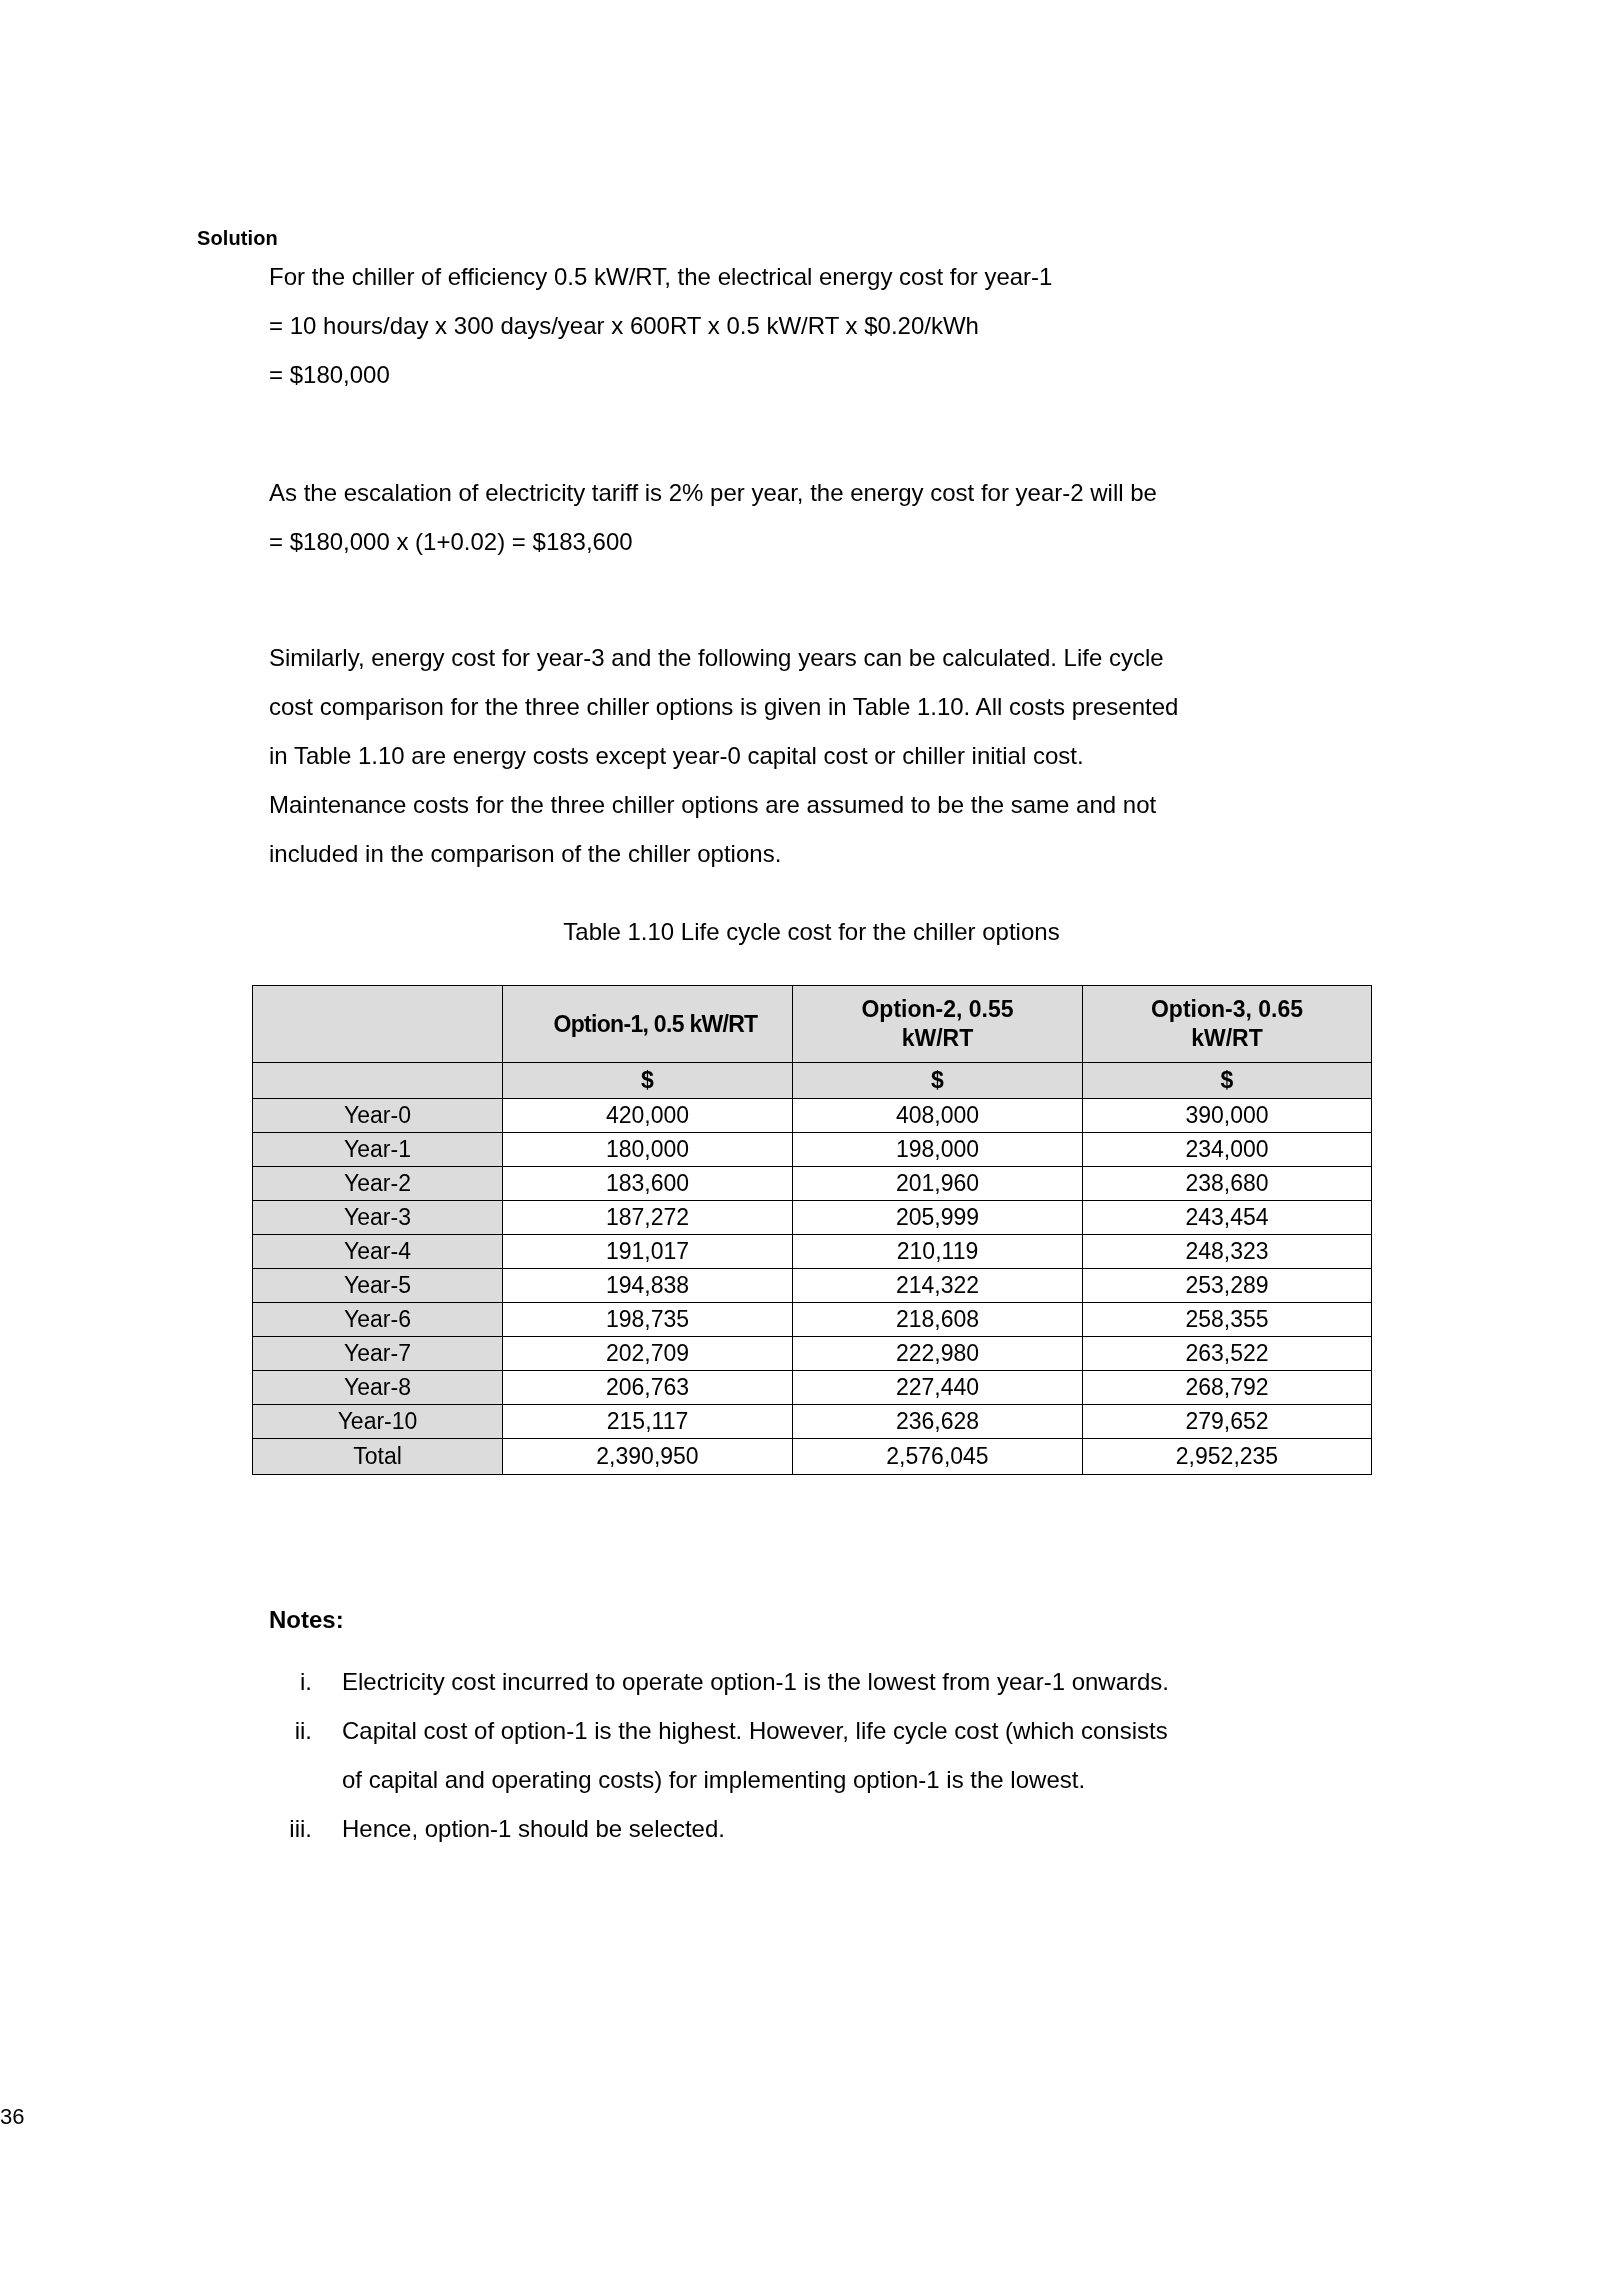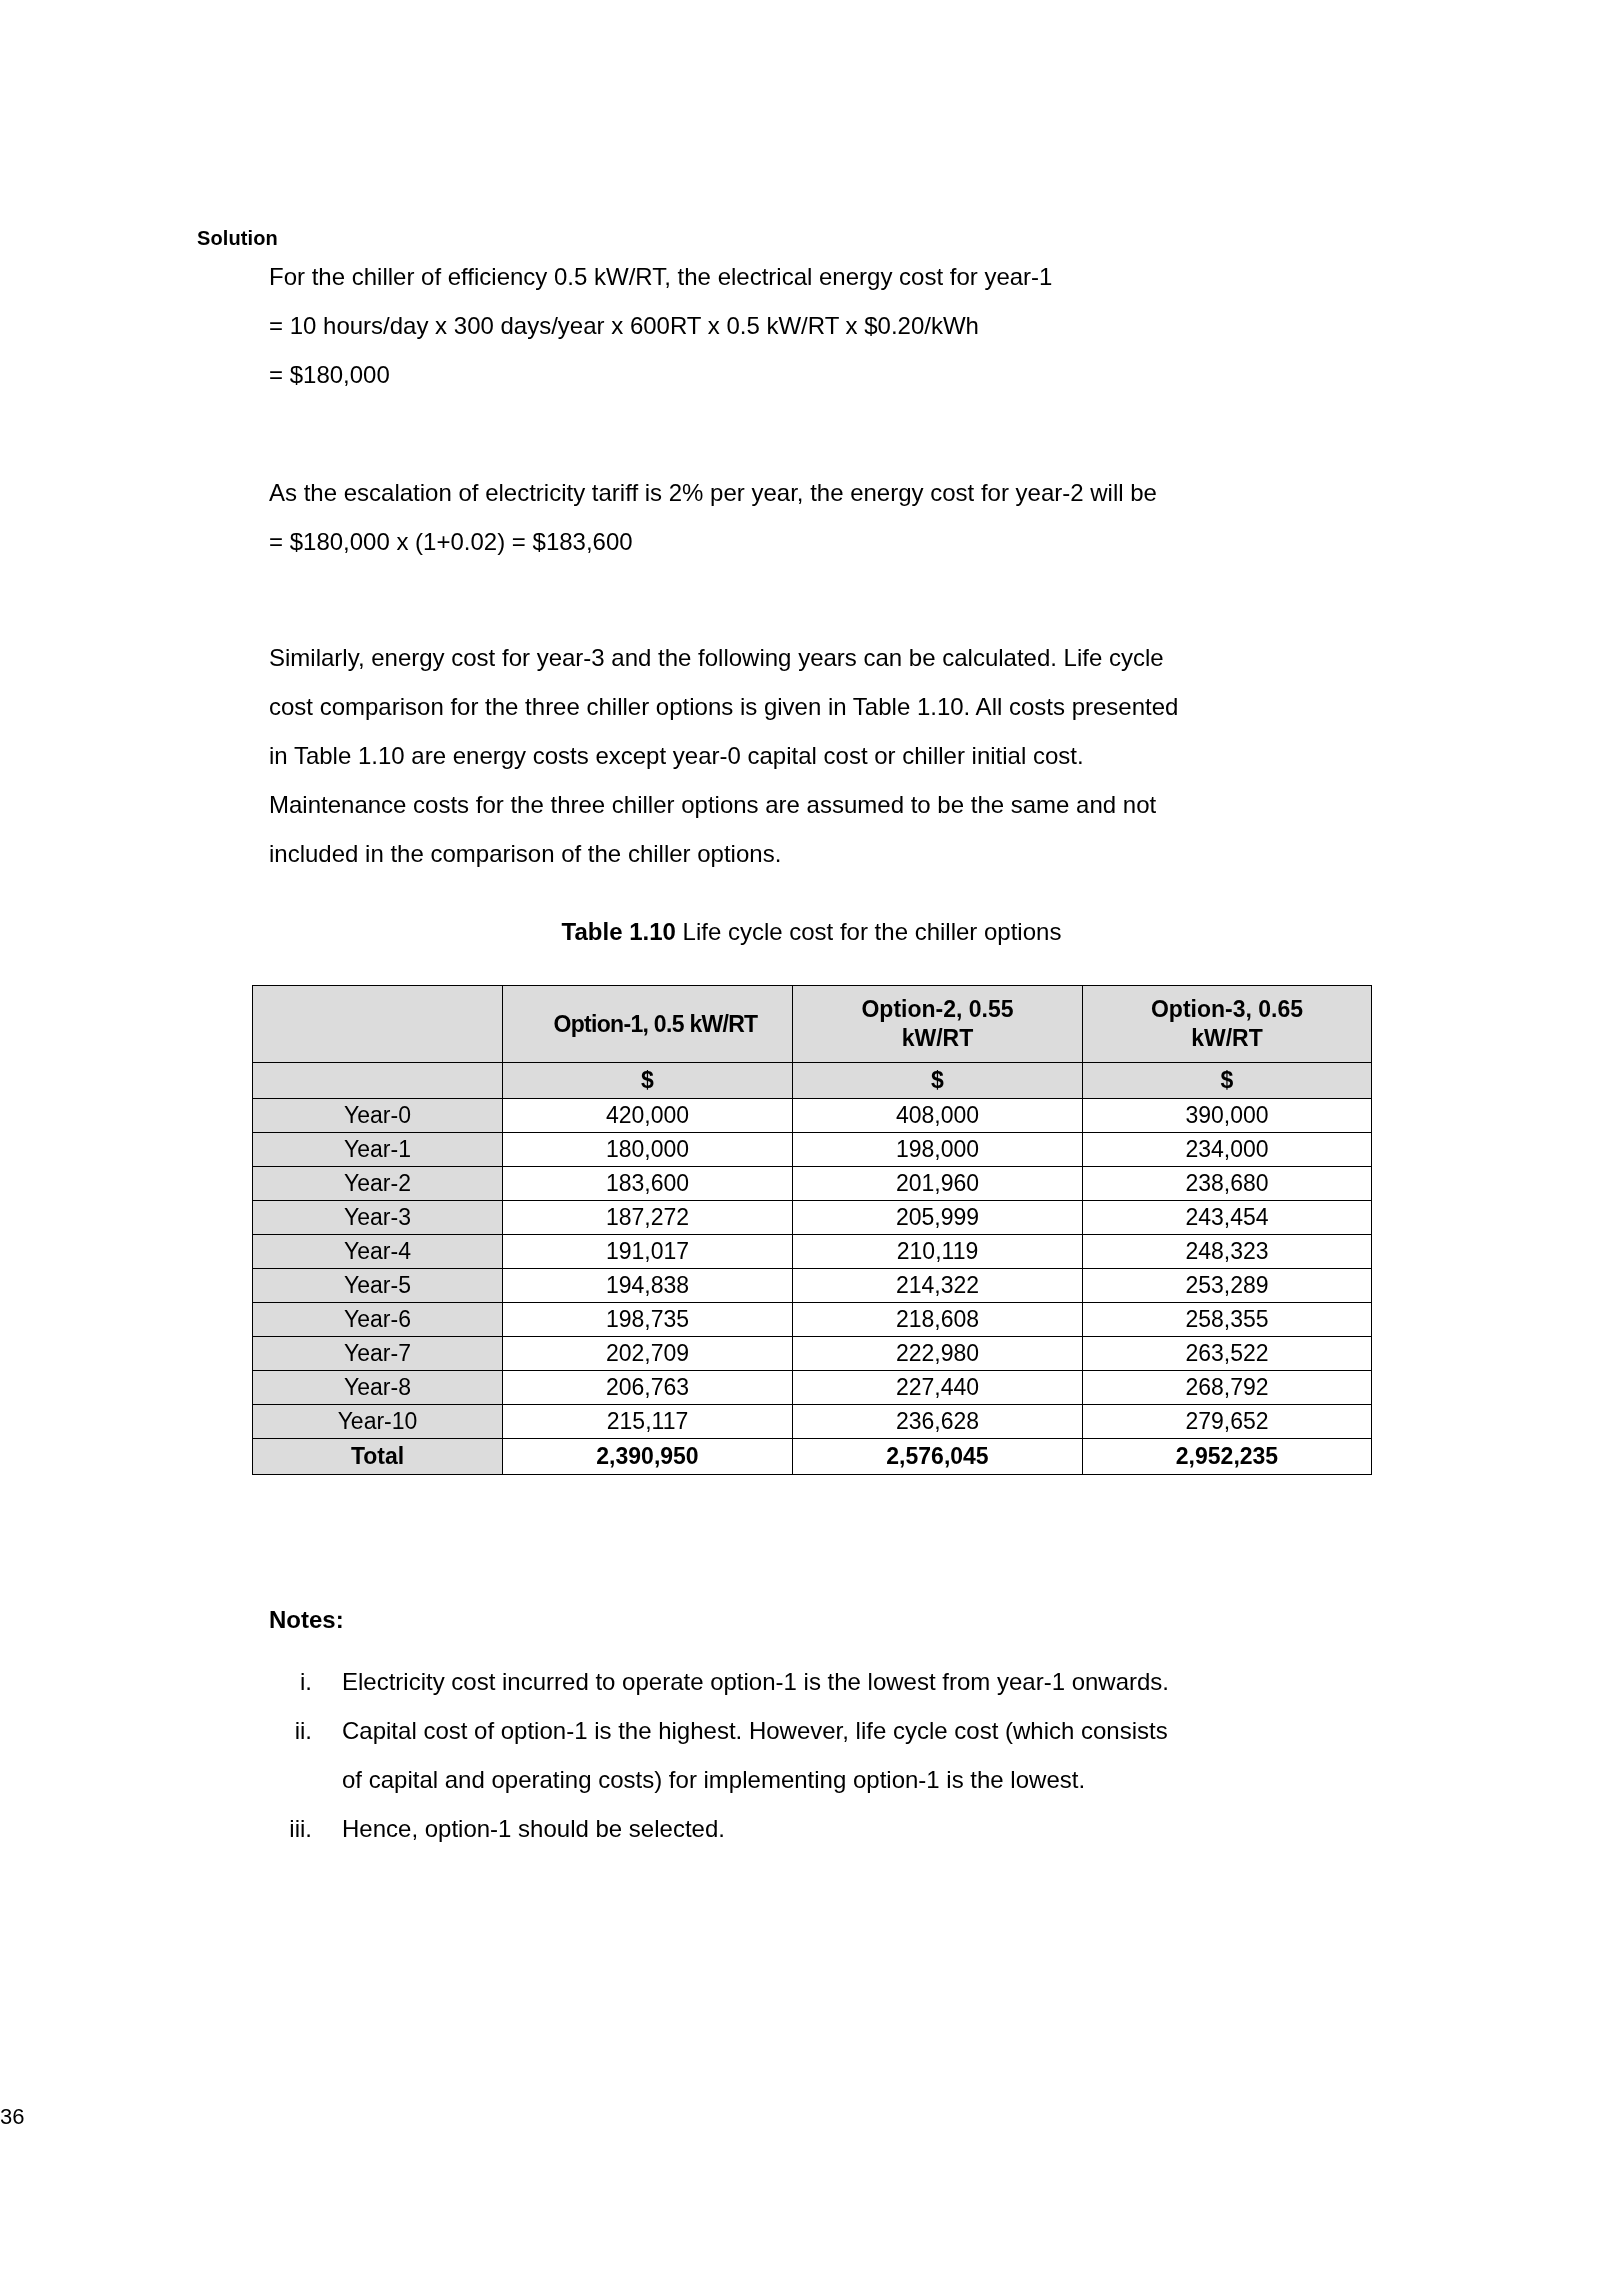--- a/index.html
+++ b/index.html
@@ -67,7 +67,7 @@
     text-align: center;
     font-size: 24px;
   }
-  .table-caption b { font-weight: bold; }
+  .table-caption b { font-weight: normal; }
 
   
   .lcc-table {

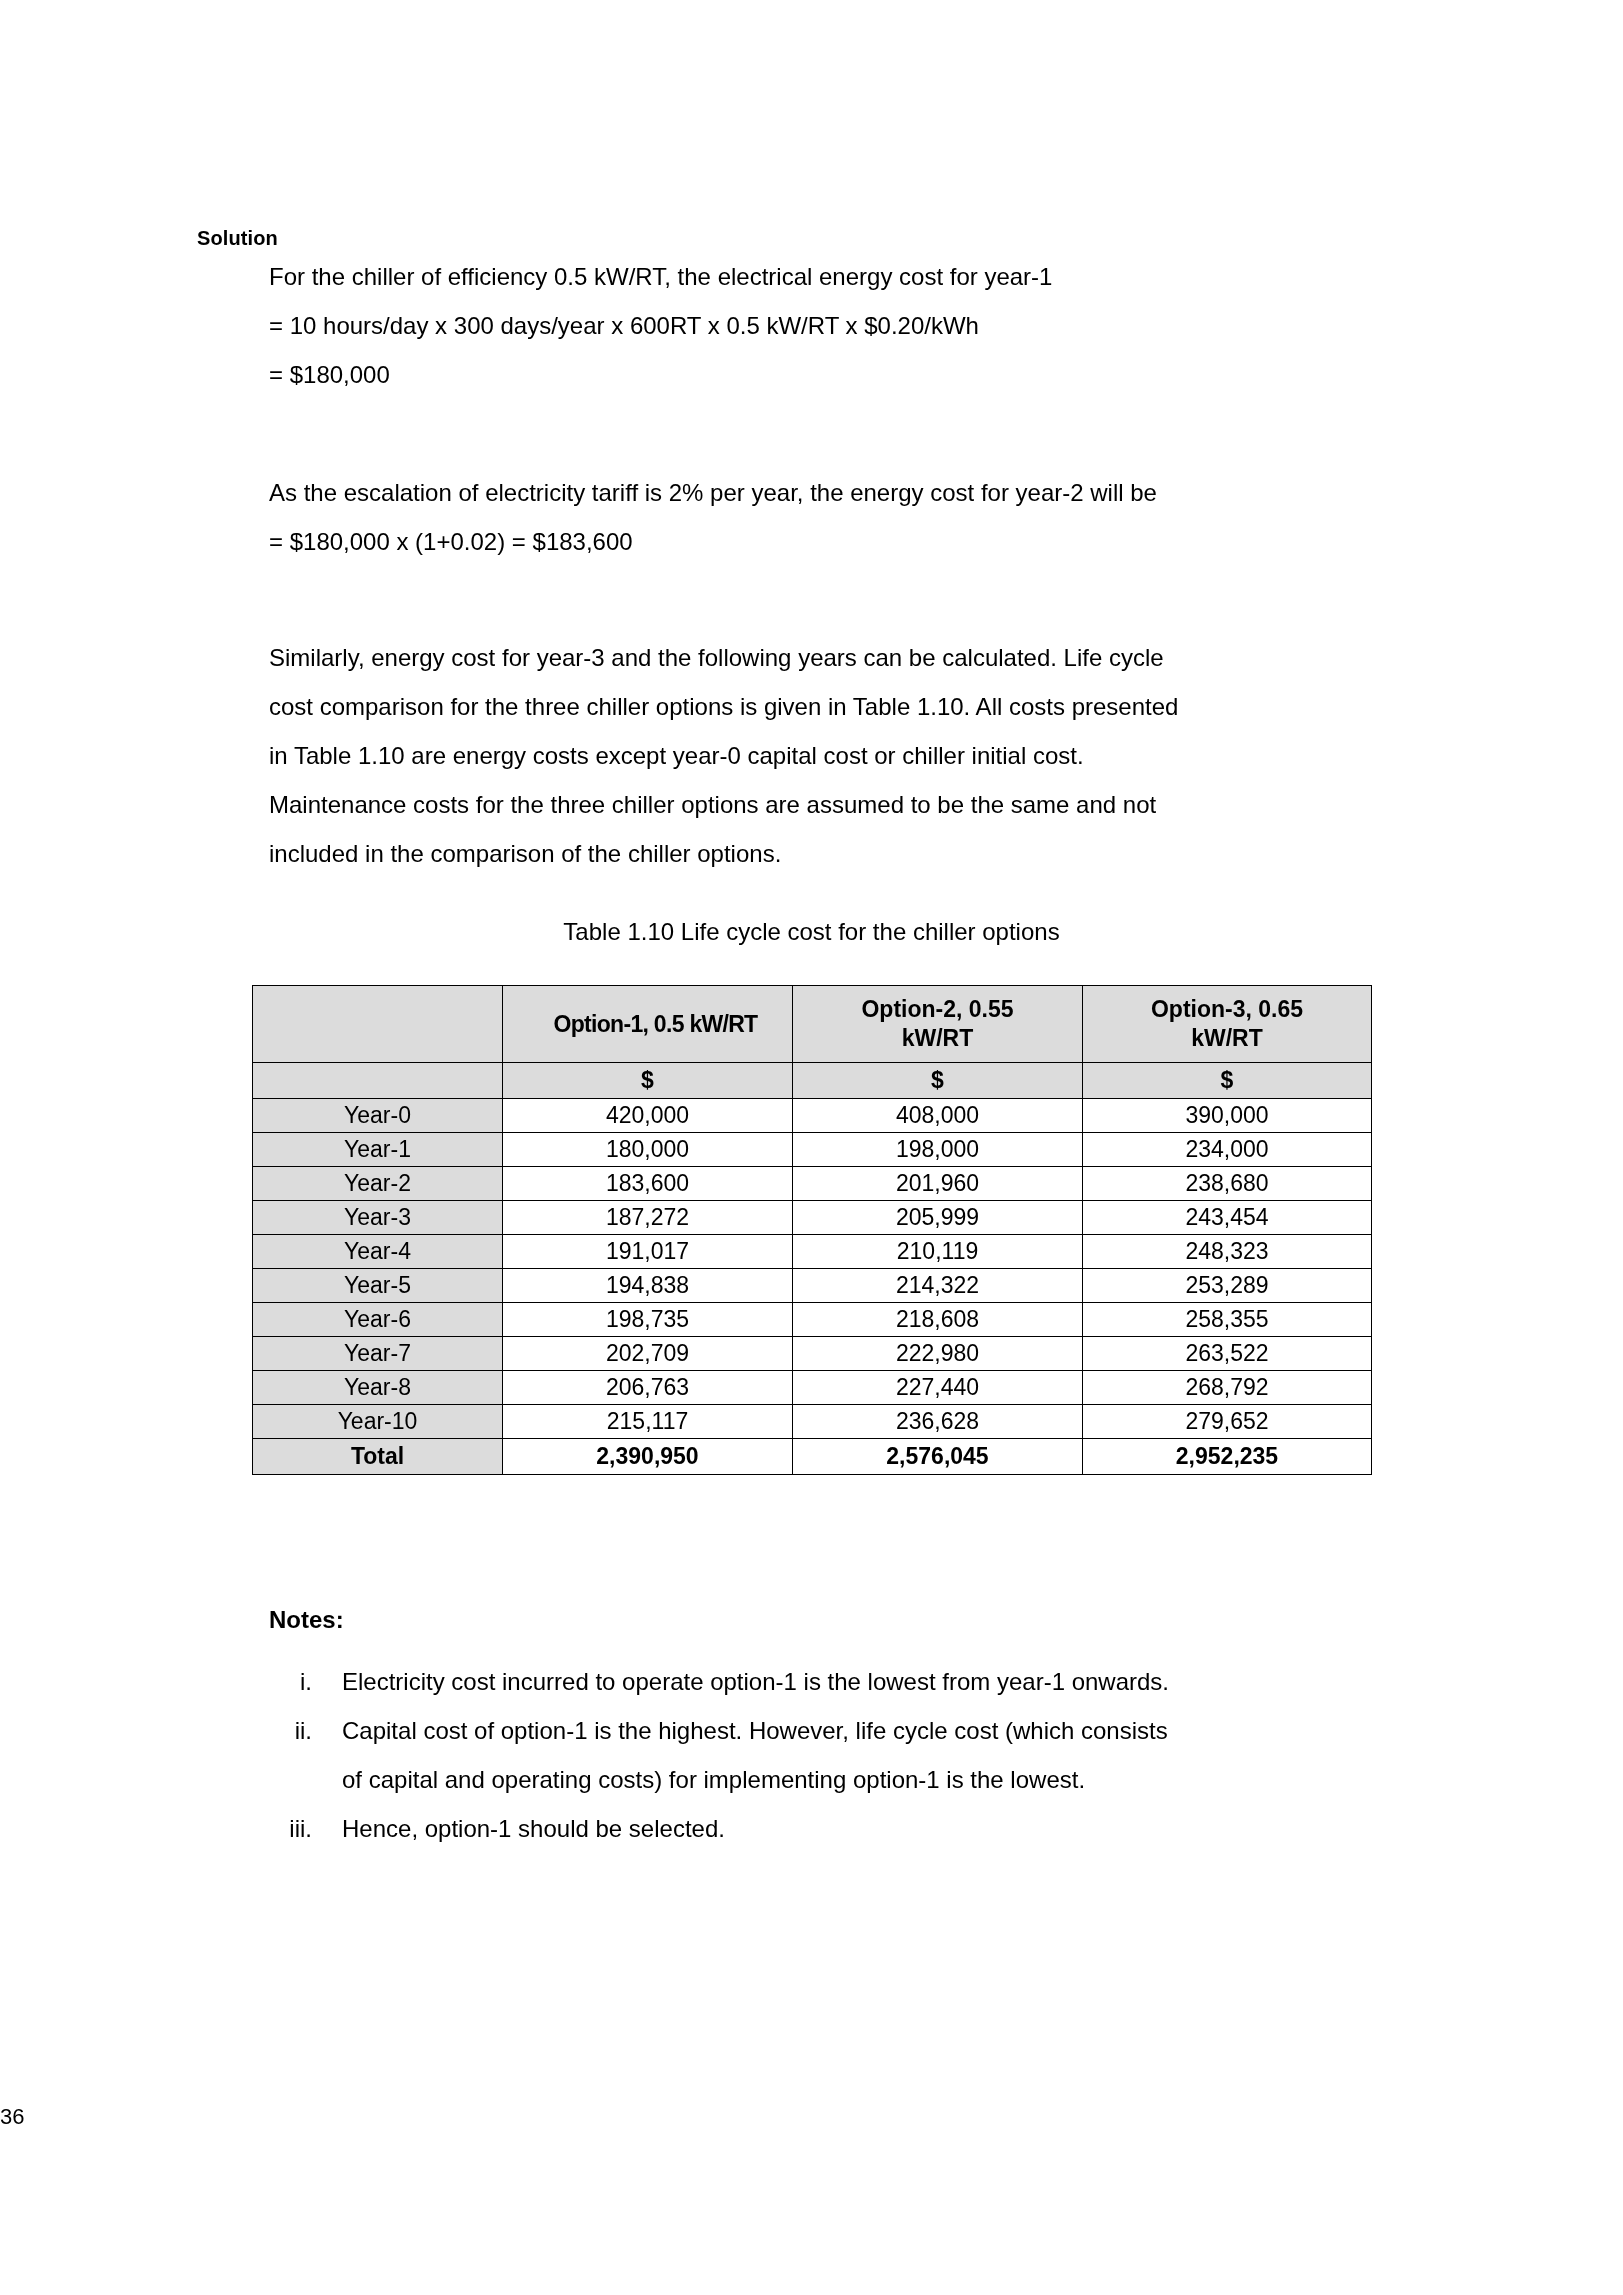--- a/index.html
+++ b/index.html
@@ -113,7 +113,7 @@
   .data-row td { height: 33px; background: #ffffff; }
   .data-row td.year-cell { background: #dcdcdc; }
   .data-row.bold td { font-weight: normal; }
-  .total-row td { height: 35px; background: #ffffff; font-weight: bold; }
+  .total-row td { height: 35px; background: #ffffff; font-weight: normal; }
   .total-row td.year-cell { background: #dcdcdc; }
 
   

